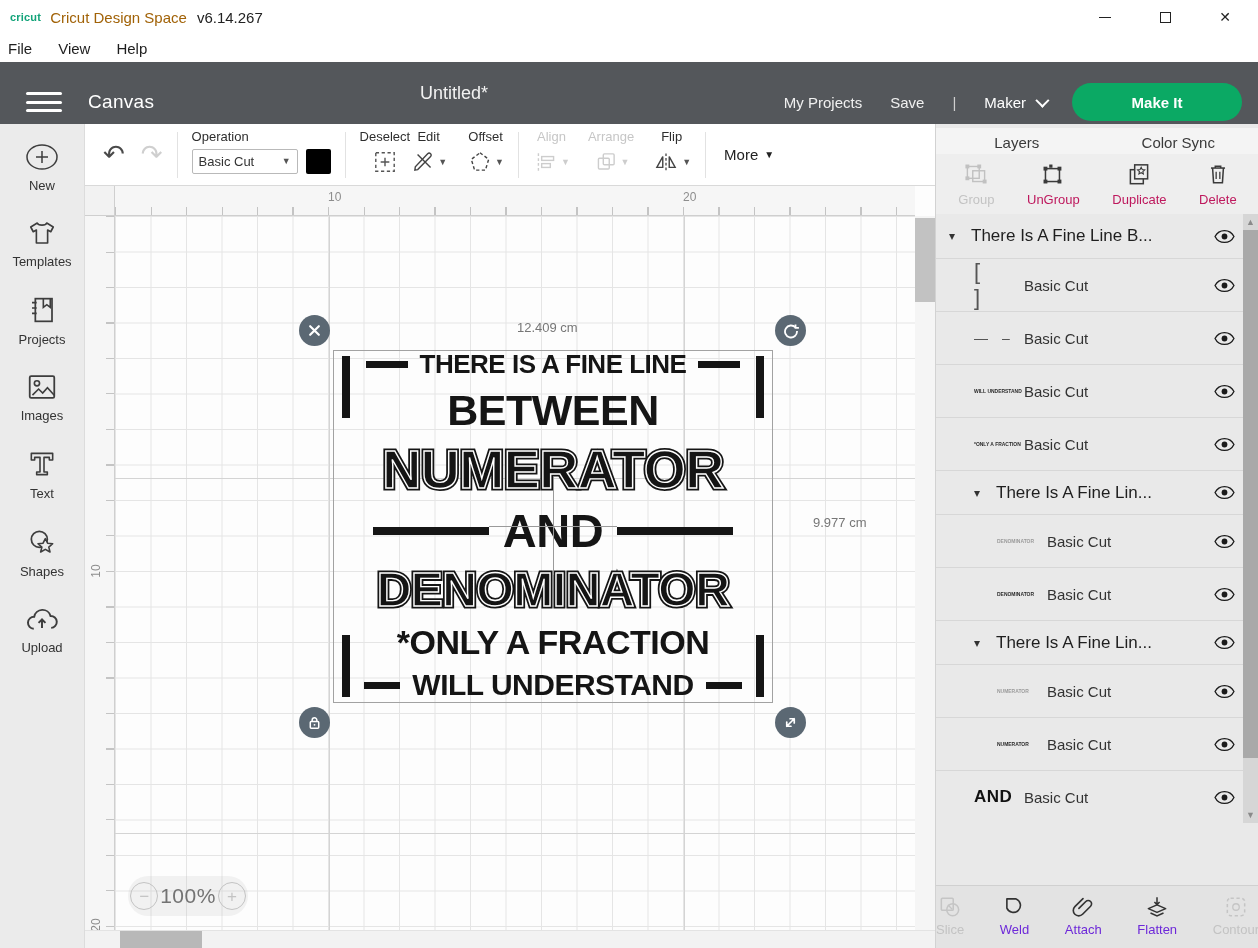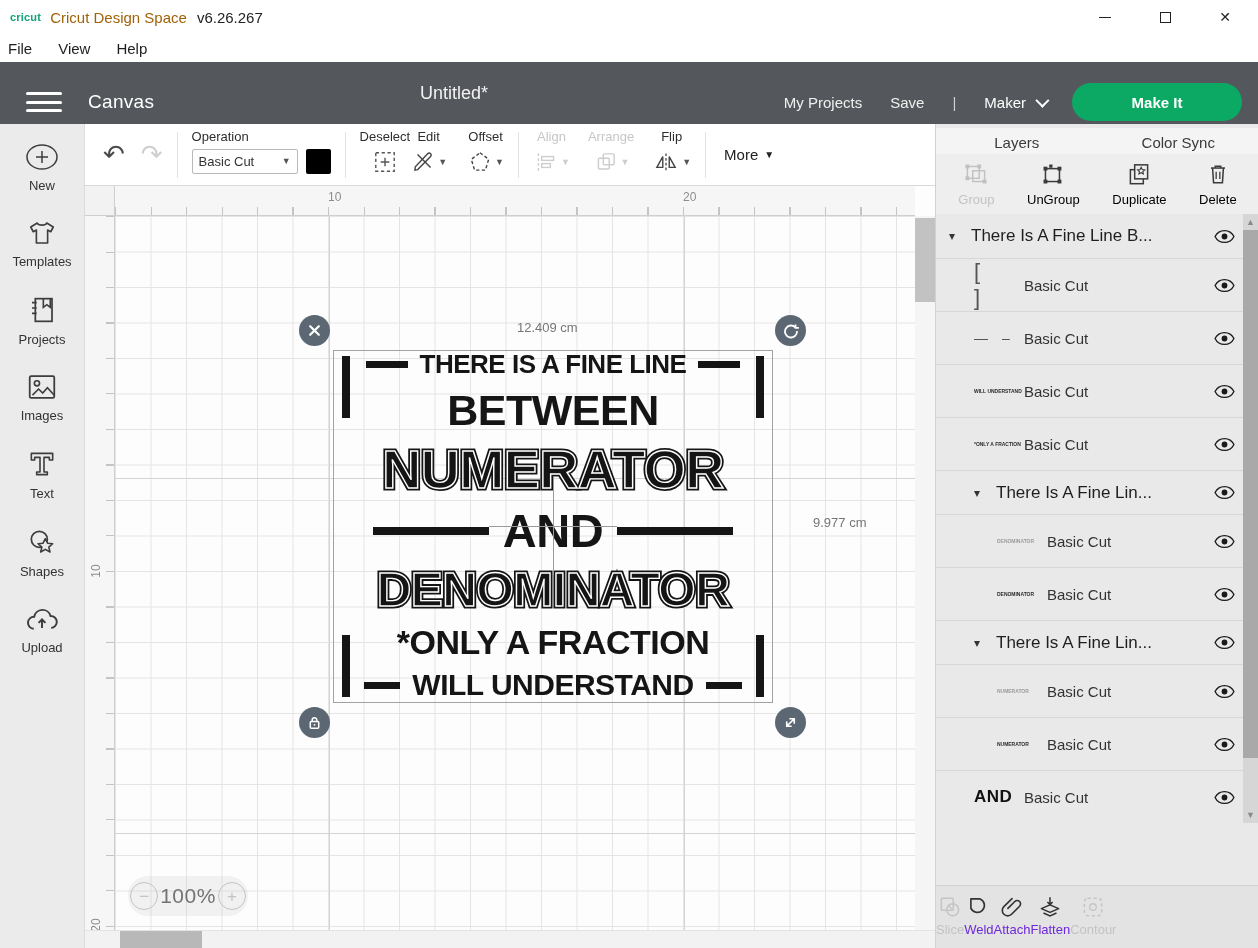--- a/index.html
+++ b/index.html
@@ -163,7 +163,7 @@
   <div class="titlebar">
     <span class="cricut-logo">cricut</span>
     <span class="tb-title">Cricut Design Space</span>
-    <span class="tb-version">v6.26.267</span>
+    <span class="tb-version">v6.14.267</span>
     <div class="win-controls">
       <span class="win-btn">
           <span class="minbar"></span>

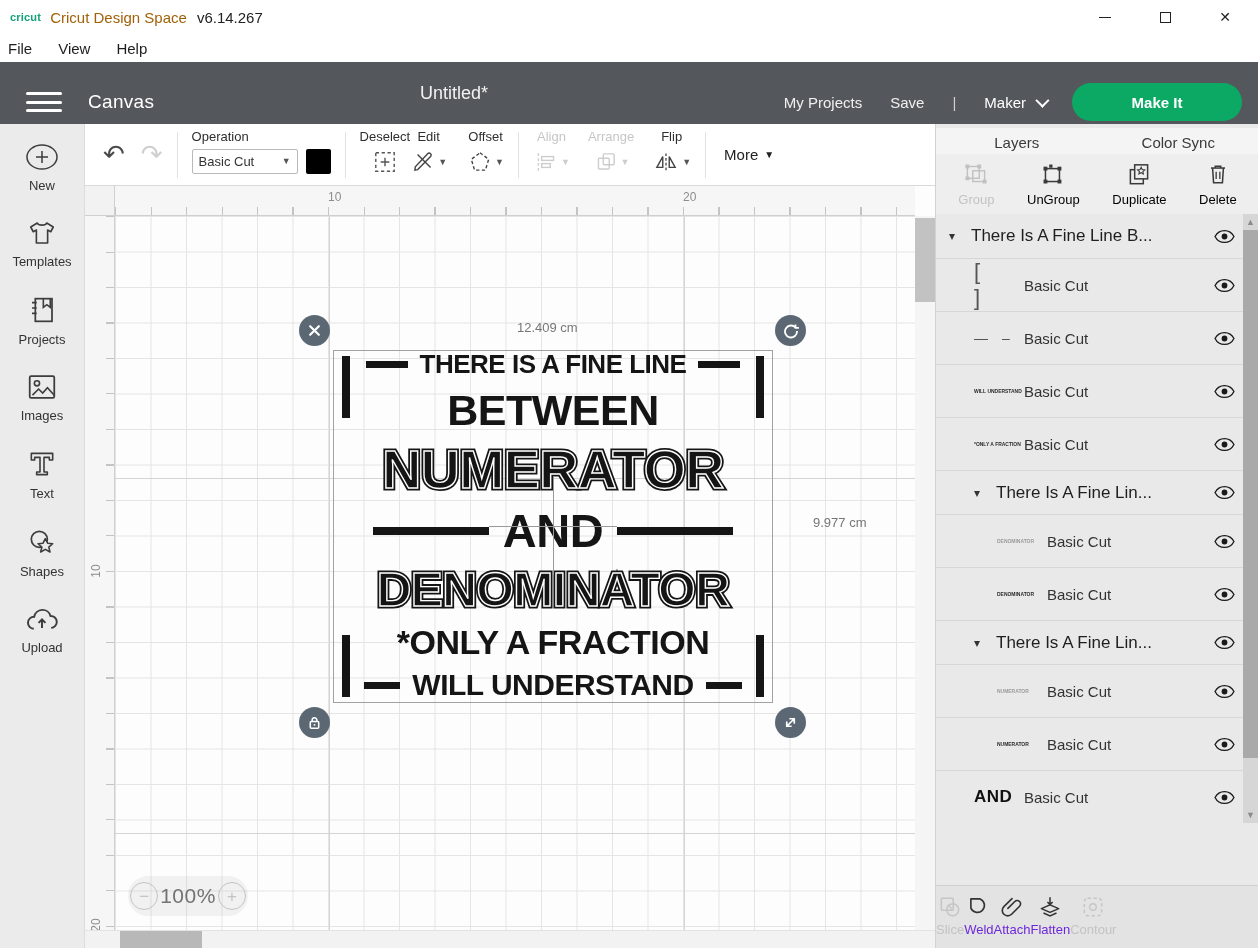--- a/index.html
+++ b/index.html
@@ -119,7 +119,7 @@
   .tab.active::after { content:""; position:absolute; left:0; right:0; bottom:-1px; height:2px; background:#4a4a4a; }
   .panel-actions { position:absolute; left:0; top:30px; width:323px; height:60px; background:#eeeeee; display:flex; align-items:center; justify-content:space-around; padding:0 6px; }
   .pa-btn { display:flex; flex-direction:column; align-items:center; gap:5px; }
-  .pa-label { font-size:13px; color:#000000; }
+  .pa-label { font-size:13px; color:#be185d; }
   .pa-btn.dis .pa-label { color:#c3c3c3; }
 
   .layers-list { position:absolute; left:0; top:90px; width:323px; height:609px; background:#e9e9e9; overflow:hidden; }

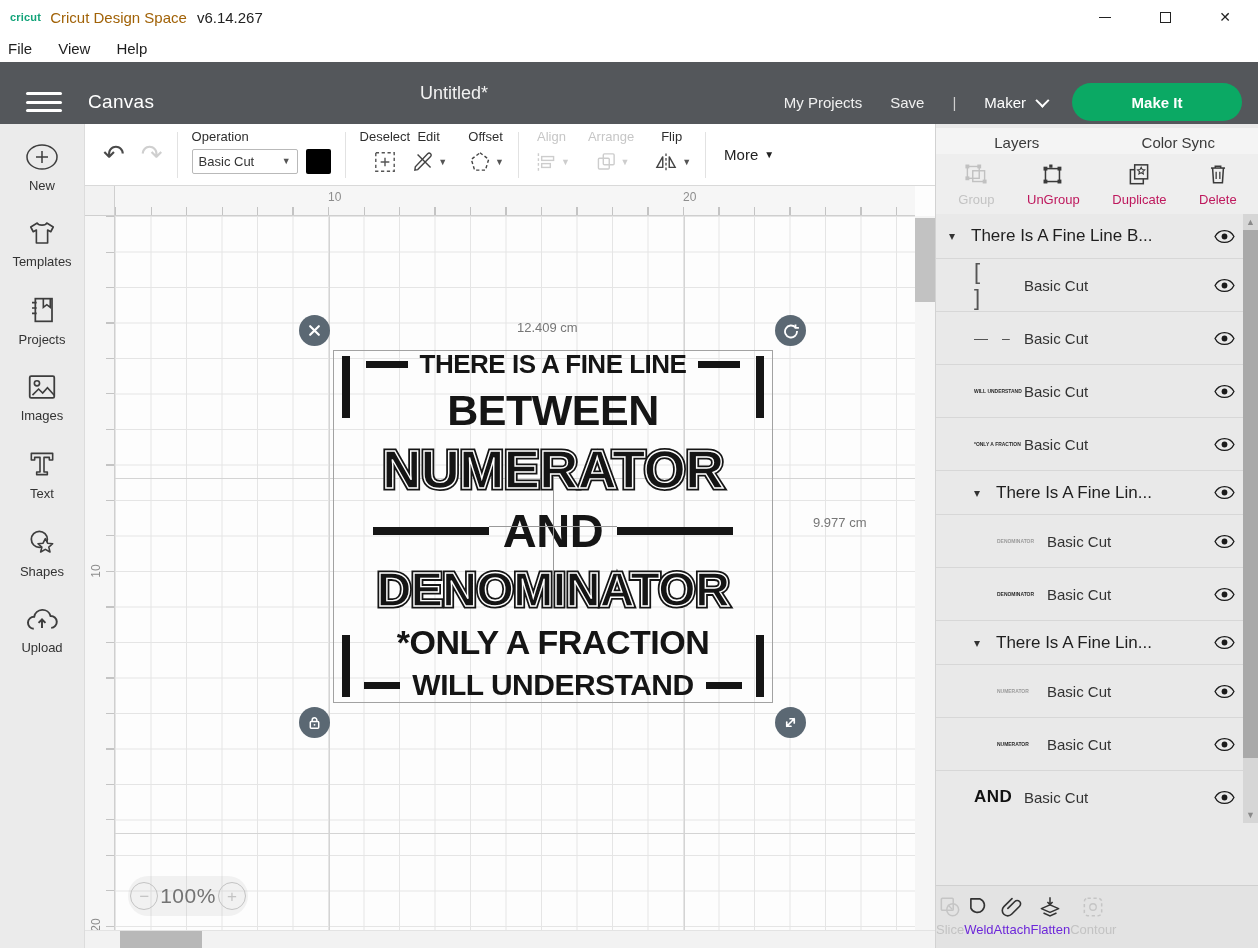--- a/index.html
+++ b/index.html
@@ -150,7 +150,7 @@
   .blank-swatch { width:62px; height:42px; background:#fff; border:1px solid #b9b9b9; border-radius:4px; margin-left:14px; }
   .blank-label { font-size:14px; color:#3c3c3c; margin-left:30px; }
 
-  .panel-bottombar { position:absolute; left:0; top:761px; width:323px; height:63px; background:#e3e3e3; border-top:1px solid #d0d0d0; display:flex; align-items:flex-start; justify-content:flex-start; padding-top:8px; }
+  .panel-bottombar { position:absolute; left:0; top:761px; width:323px; height:63px; background:#e3e3e3; border-top:1px solid #d0d0d0; display:flex; align-items:flex-start; justify-content:space-between; padding-top:8px; }
   .pb-btn { display:flex; flex-direction:column; align-items:center; gap:2px; }
   .pb-label { font-size:13px; color:#6d28d9; }
   .pb-btn.dis .pb-label { color:#c3c3c3; }

